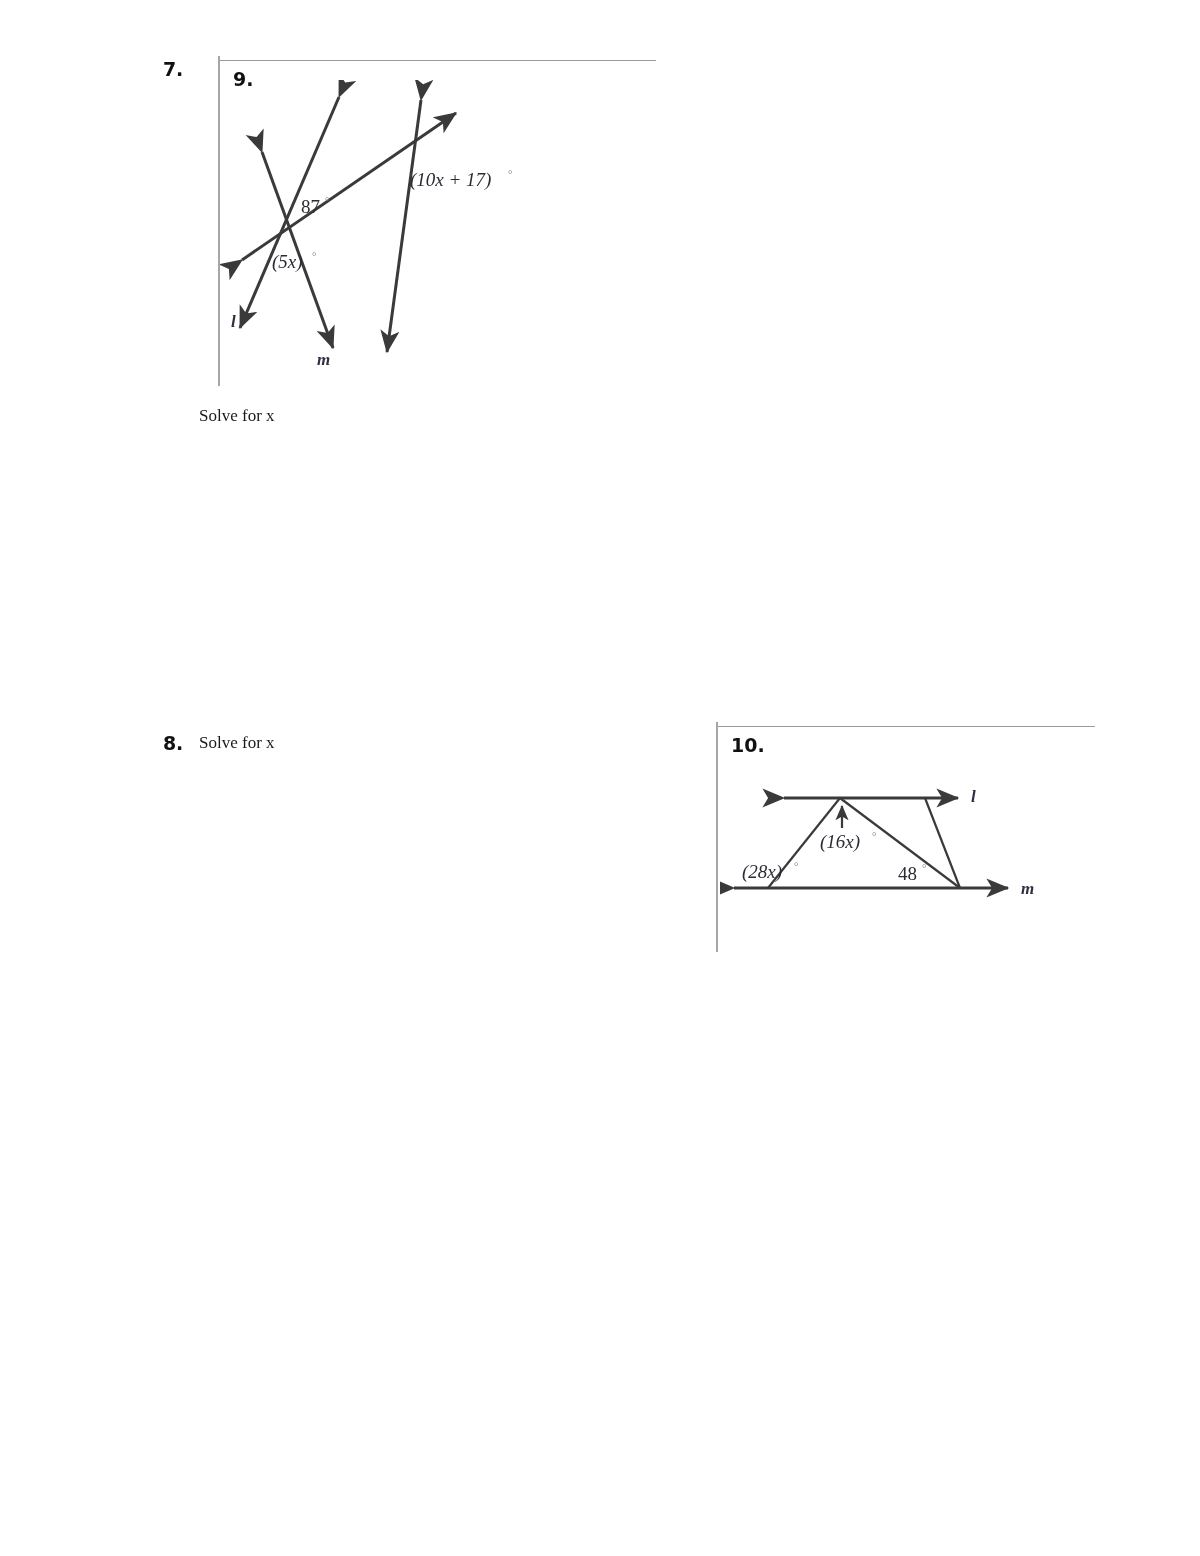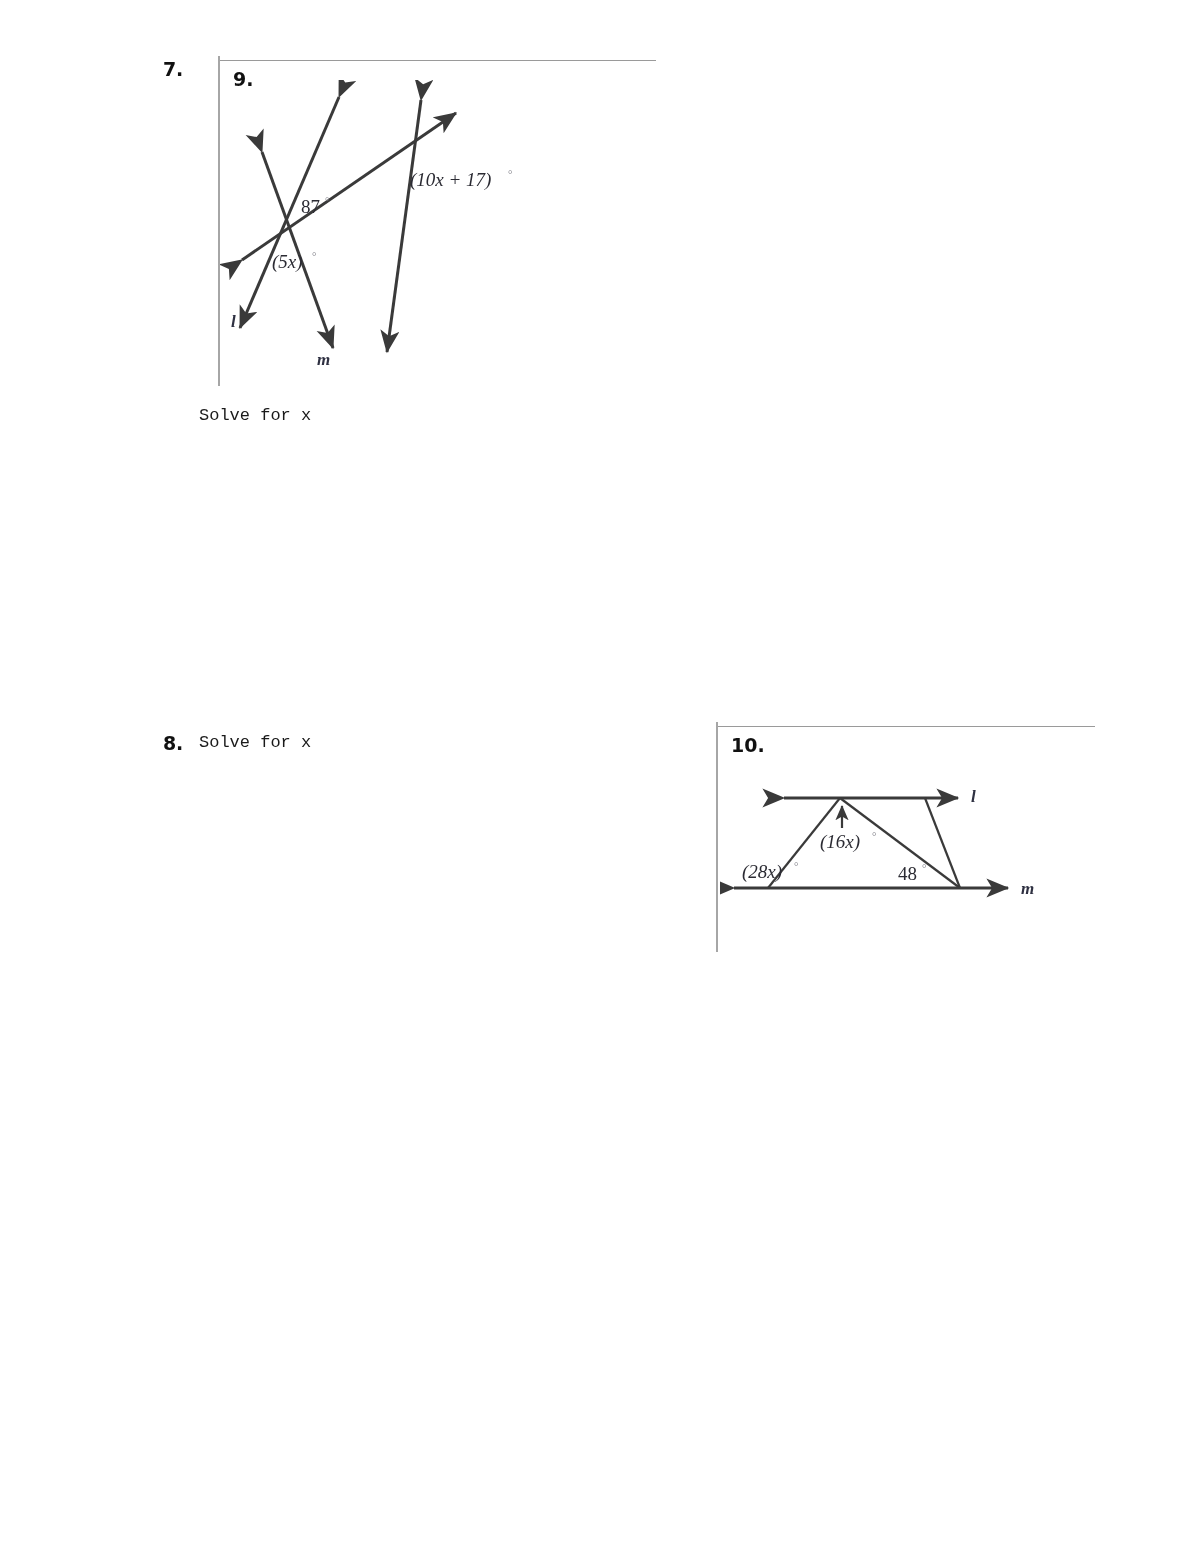--- a/index.html
+++ b/index.html
@@ -28,7 +28,7 @@
 
   
   .prompt {
-    font-family: Liberation Mono, monospace;
+    font-family: Liberation Serif, serif;
     font-size: 17px;
     color: #1a1a1a;
     white-space: nowrap;

